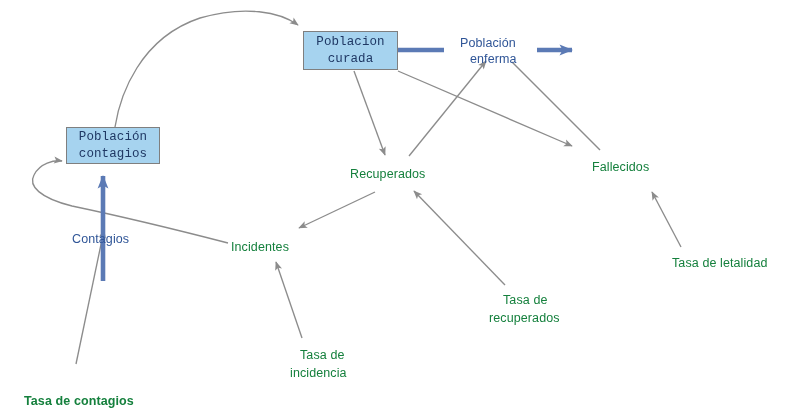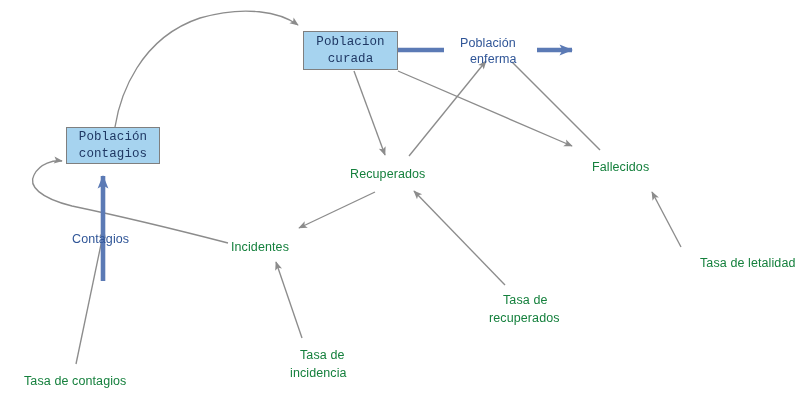--- a/index.html
+++ b/index.html
@@ -117,7 +117,7 @@
   <div class="label" style="left:290px; top:364px;">incidencia</div>
   <div class="label" style="left:503px; top:291px;">Tasa de</div>
   <div class="label" style="left:489px; top:309px;">recuperados</div>
-  <div class="label" style="left:700px; top:254px;">Tasa de letalidad</div>
+  <div class="label" style="left:672px; top:254px;">Tasa de letalidad</div>
 
 </div>
 

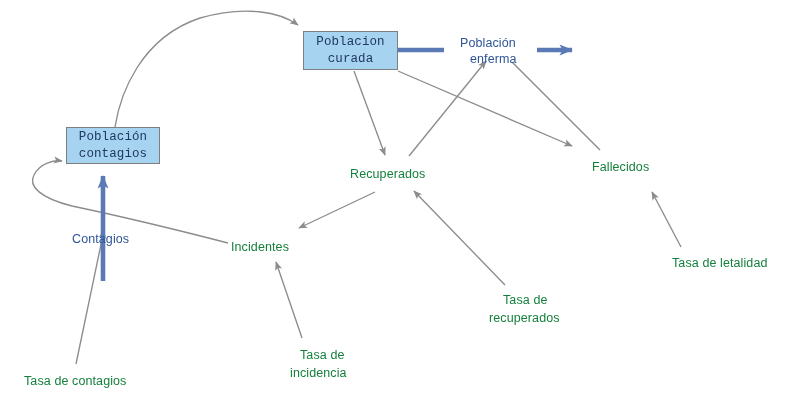--- a/index.html
+++ b/index.html
@@ -112,7 +112,7 @@
   <div class="label" style="left:350px; top:165px;">Recuperados</div>
   <div class="label" style="left:592px; top:158px;">Fallecidos</div>
   <div class="label" style="left:231px; top:238px;">Incidentes</div>
-  <div class="label" style="left:24px; top:372px;">Tasa de contagios</div>
+  <div class="label" style="left:24px; top:392px;font-weight:bold;">Tasa de contagios</div>
   <div class="label" style="left:300px; top:346px;">Tasa de</div>
   <div class="label" style="left:290px; top:364px;">incidencia</div>
   <div class="label" style="left:503px; top:291px;">Tasa de</div>

